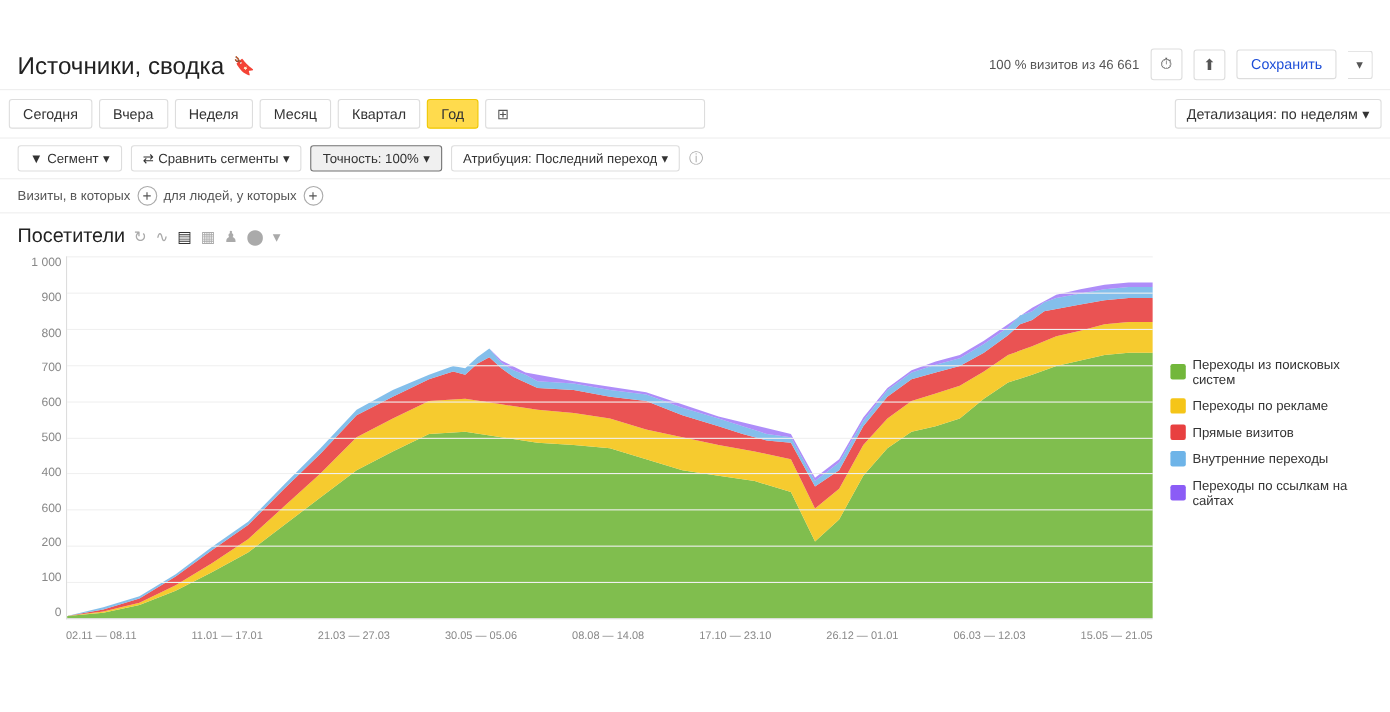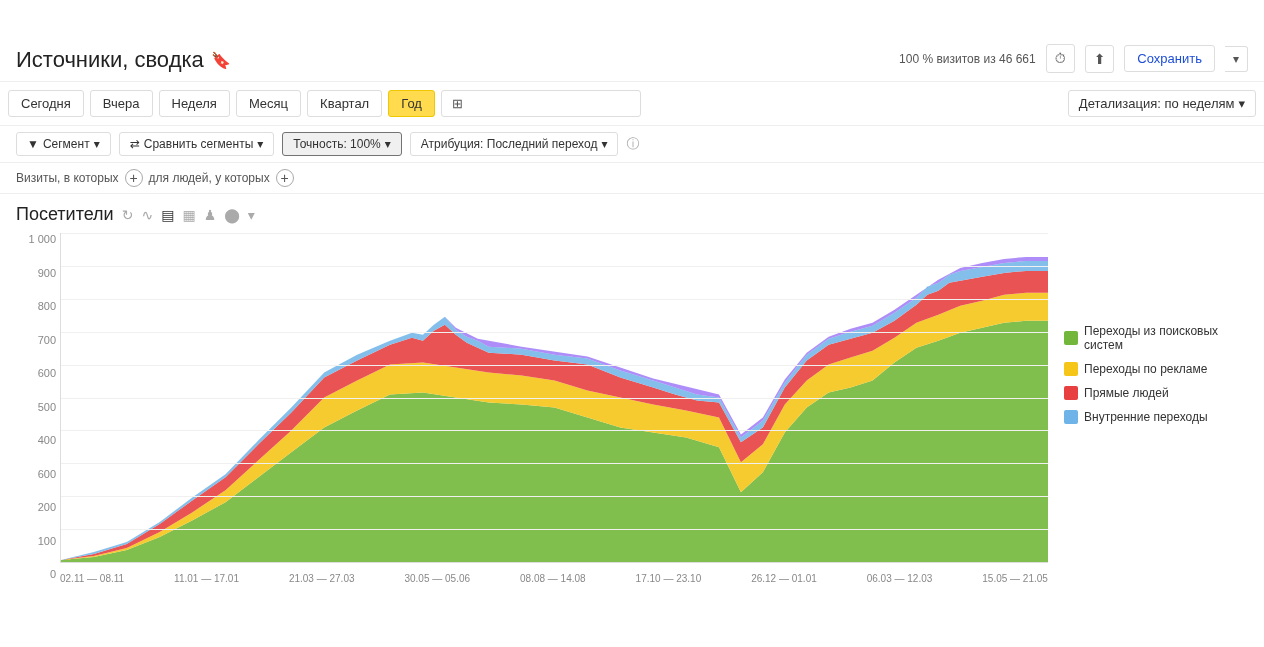--- a/index.html
+++ b/index.html
@@ -110,7 +110,7 @@
     }
 
     .y-axis-labels {
-      position: absolute; left: 0; top: 0; bottom: 13px;
+      position: absolute; left: 0; top: 0; bottom: 30px;
       display: flex; flex-direction: column; justify-content: space-between;
       font-size: 11px; color: #888; width: 40px; text-align: right;
     }

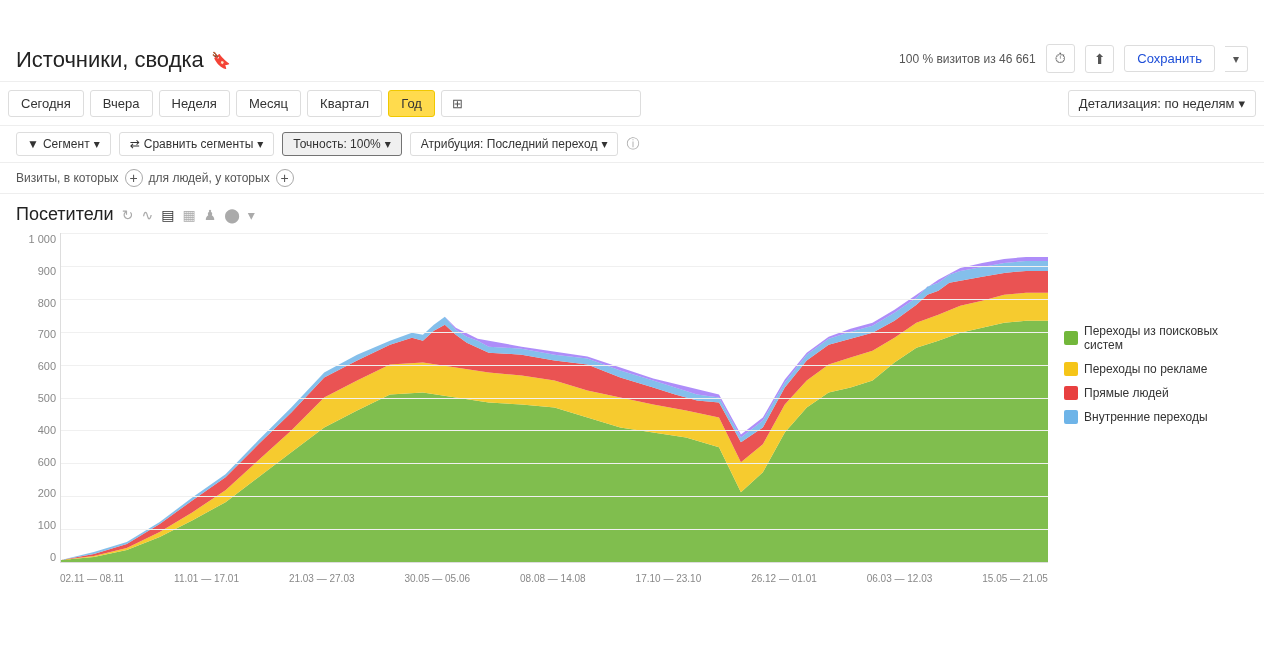--- a/index.html
+++ b/index.html
@@ -281,7 +281,7 @@
     </div>
     <div class="legend-item">
       <div class="legend-color" style="background:#e84040;"></div>
-      <span>Прямые людей</span>
+      <span>Прямые визитов</span>
     </div>
     <div class="legend-item">
       <div class="legend-color" style="background:#6eb4e8;"></div>

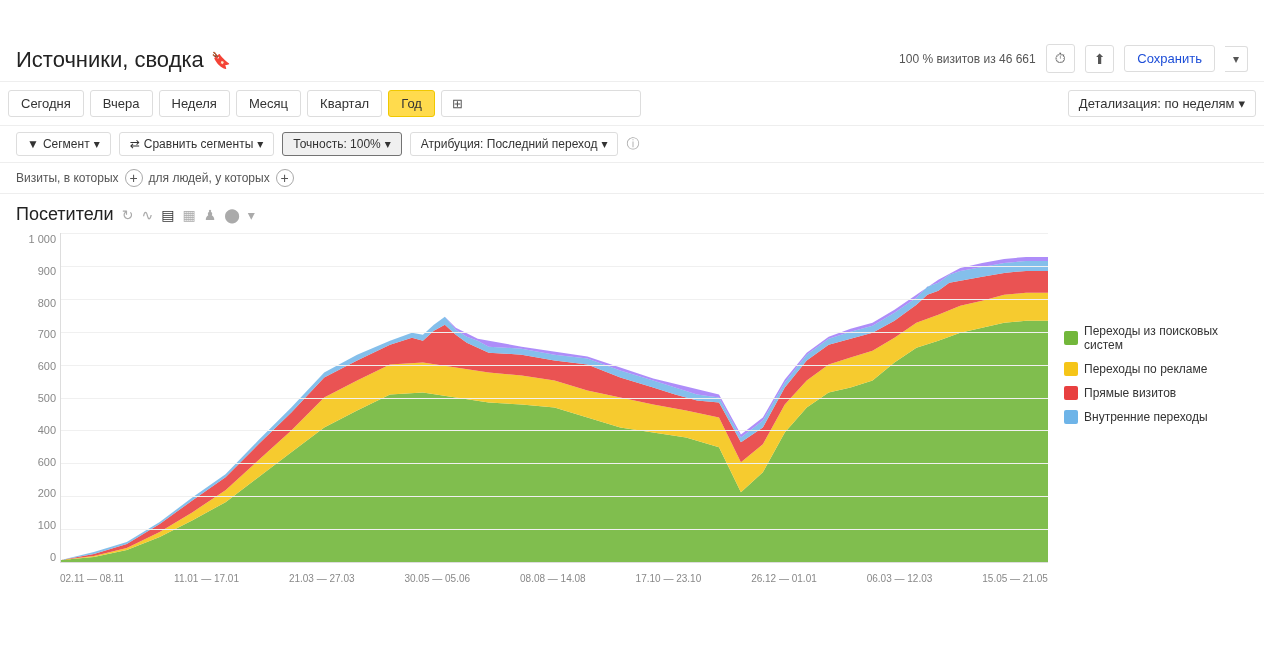--- a/index.html
+++ b/index.html
@@ -287,6 +287,10 @@
       <div class="legend-color" style="background:#6eb4e8;"></div>
       <span>Внутренние переходы</span>
     </div>
+    <div class="legend-item">
+      <div class="legend-color" style="background:#8b5cf6;"></div>
+      <span>Переходы по ссылкам на сайтах</span>
+    </div>
   </div>
 </div>
 

